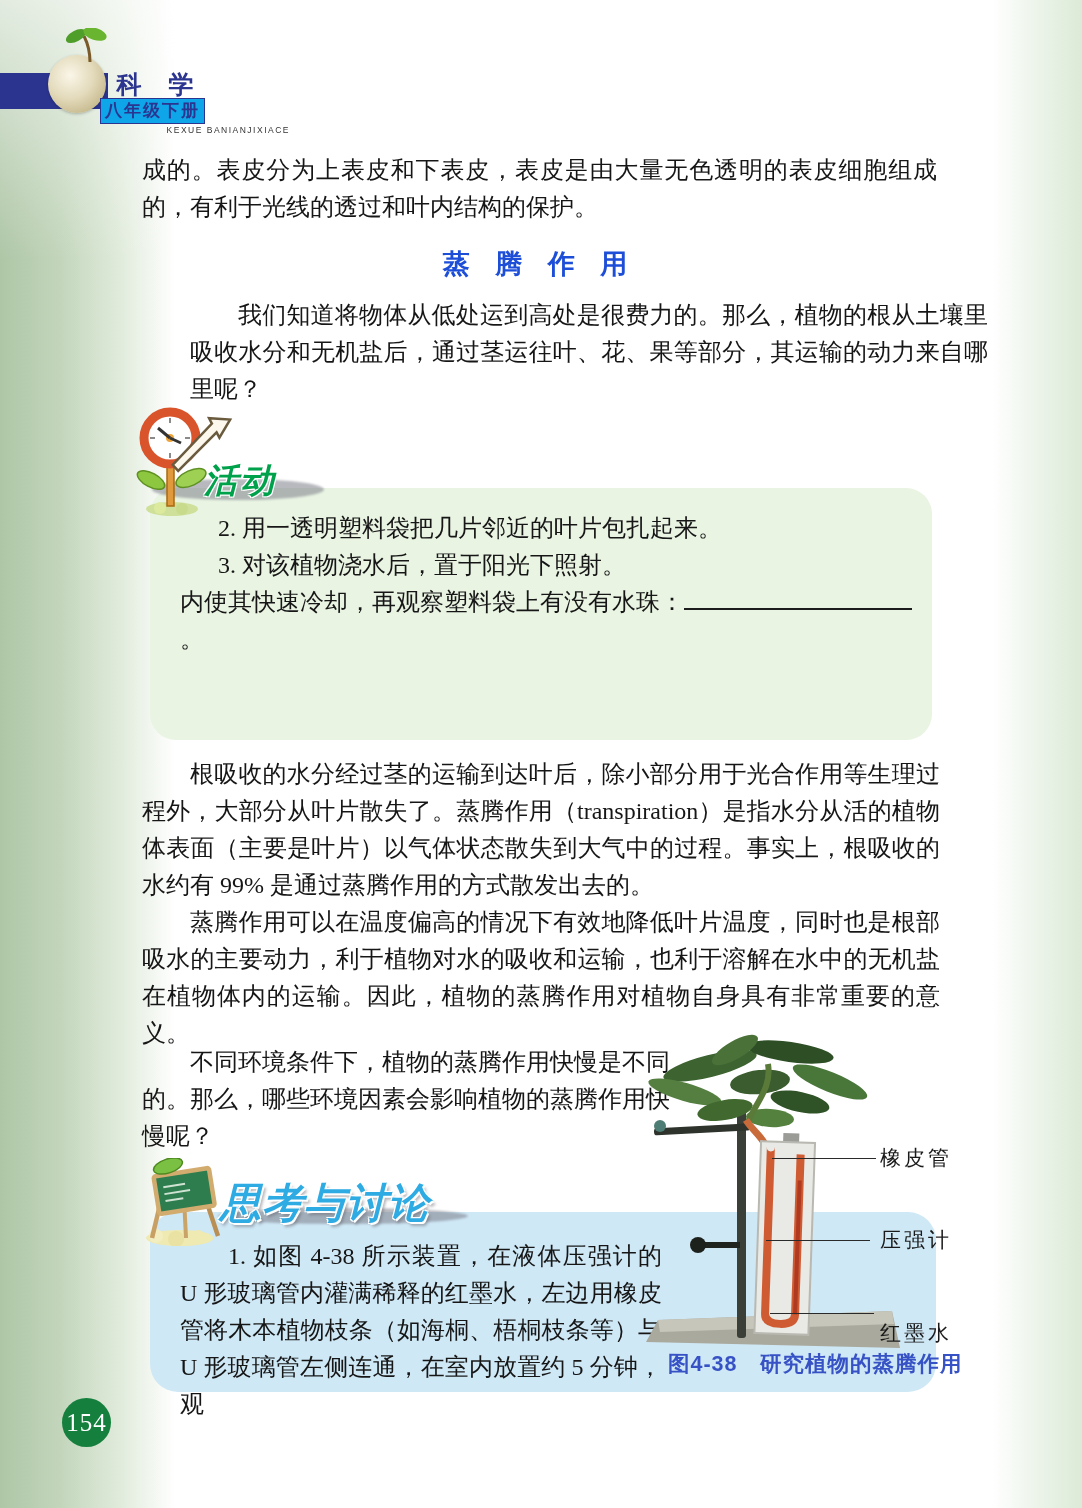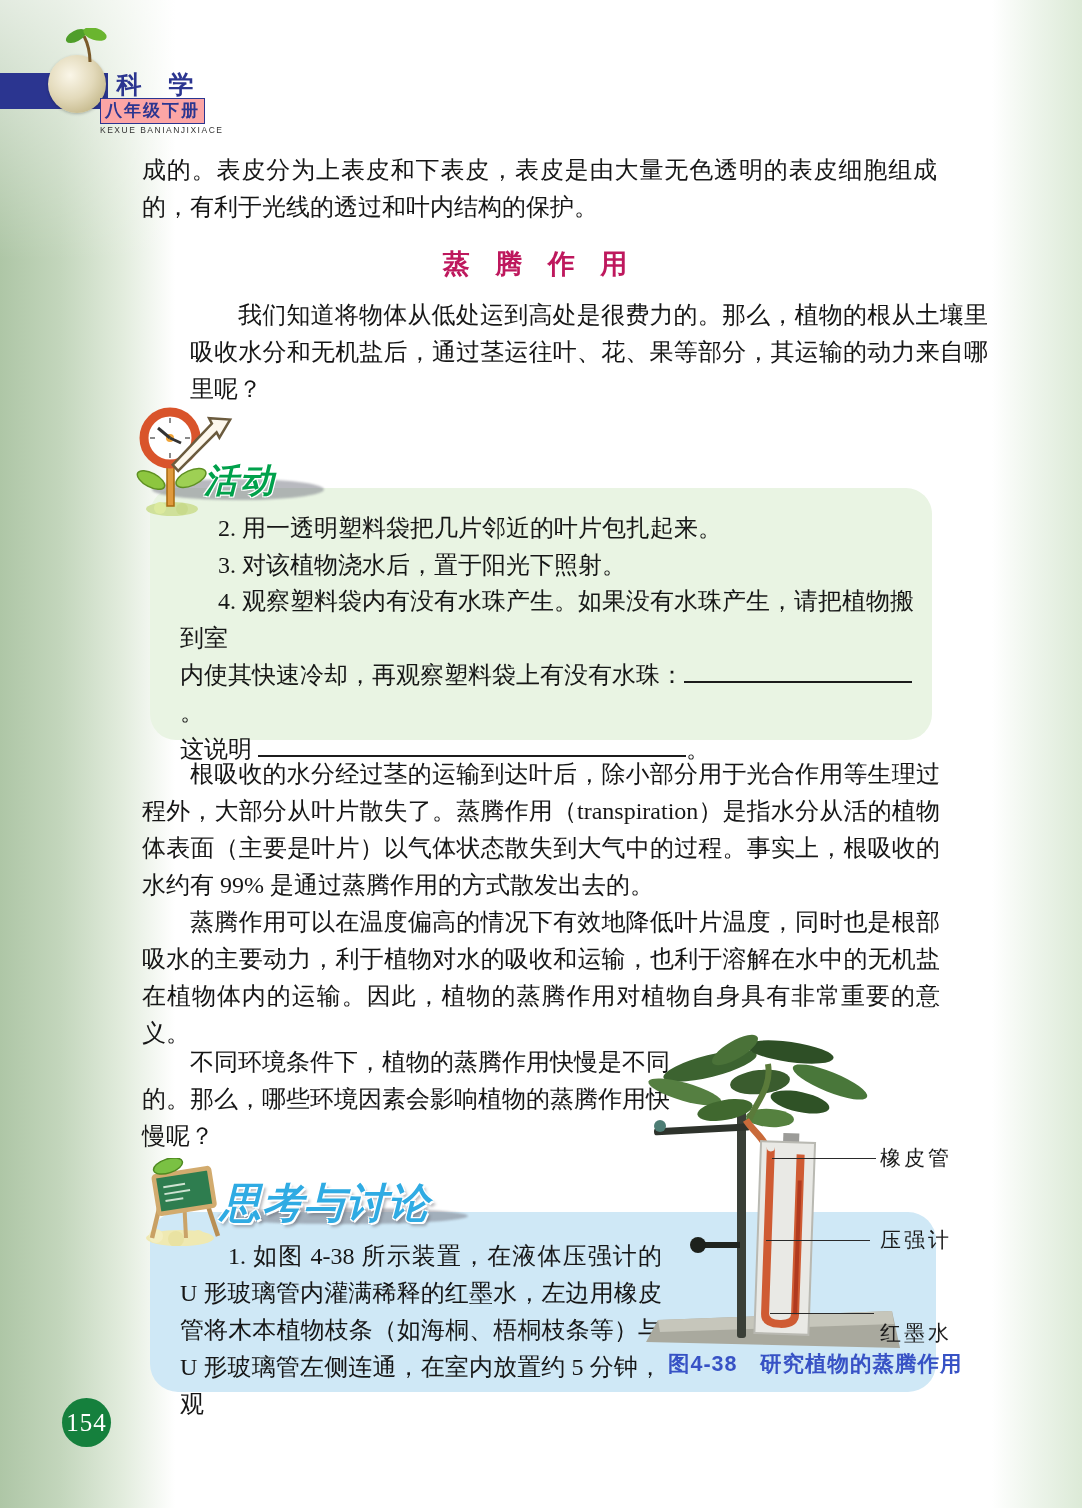--- a/index.html
+++ b/index.html
@@ -32,7 +32,7 @@
   .sprout{position:absolute;left:62px;top:28px;width:60px;height:34px;}
   .hdr-text{position:absolute;left:100px;top:72px;width:190px;}
   .hdr-title{font-family:"Liberation Sans",sans-serif;font-weight:bold;color:#2b3590;font-size:25px;letter-spacing:10px;line-height:24px;text-align:center;width:120px;}
-  .hdr-sub{margin-top:2px;border:1.5px solid #2b3590;color:#2b3590;font-family:"Liberation Sans",sans-serif;font-weight:bold;font-size:17px;letter-spacing:2px;padding:0 4px 1px 4px;display:inline-block;background:#fca5a5;}
+  .hdr-sub{margin-top:2px;border:1.5px solid #2b3590;color:#2b3590;font-family:"Liberation Sans",sans-serif;font-weight:bold;font-size:17px;letter-spacing:2px;padding:0 4px 1px 4px;display:inline-block;background:#0ea5e9;}
   .hdr-rom{font-family:"Liberation Sans",sans-serif;font-size:8.5px;color:#333;letter-spacing:1.5px;margin-top:1px;}
   
   .para{position:absolute;font-size:24px;line-height:37px;text-align:justify;}

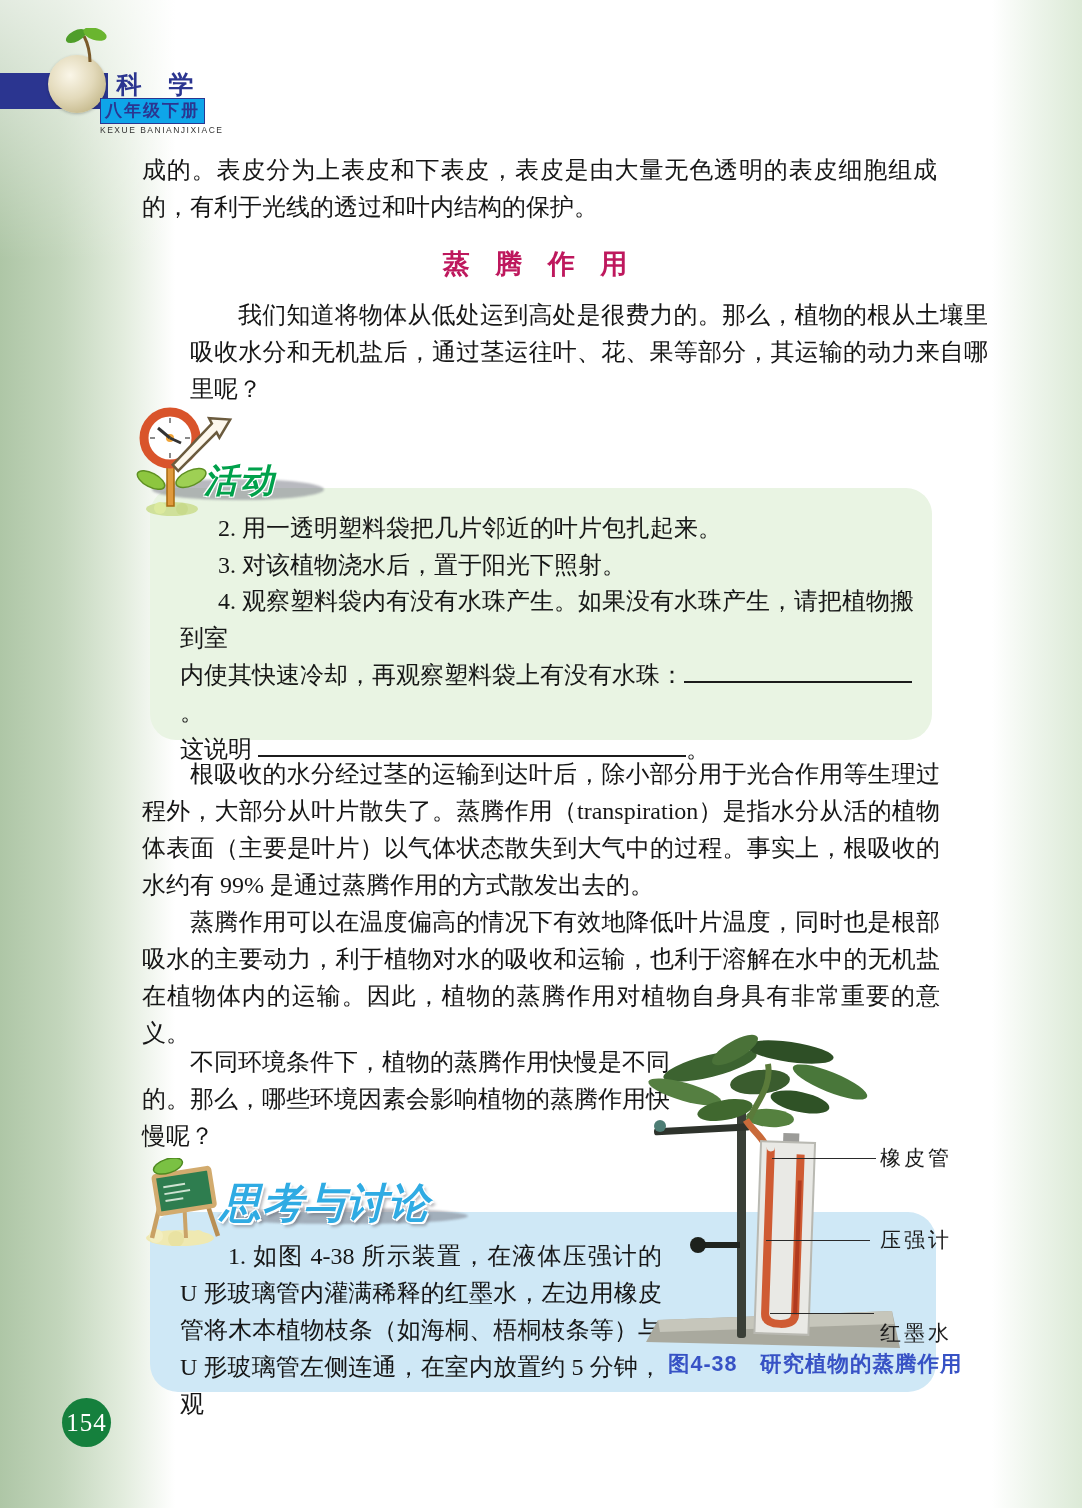--- a/index.html
+++ b/index.html
@@ -33,7 +33,7 @@
   .hdr-text{position:absolute;left:100px;top:72px;width:190px;}
   .hdr-title{font-family:"Liberation Sans",sans-serif;font-weight:bold;color:#2b3590;font-size:25px;letter-spacing:10px;line-height:24px;text-align:center;width:120px;}
   .hdr-sub{margin-top:2px;border:1.5px solid #2b3590;color:#2b3590;font-family:"Liberation Sans",sans-serif;font-weight:bold;font-size:17px;letter-spacing:2px;padding:0 4px 1px 4px;display:inline-block;background:#0ea5e9;}
-  .hdr-rom{font-family:"Liberation Sans",sans-serif;font-size:8.5px;color:#333;letter-spacing:1.5px;margin-top:1px;}
+  .hdr-rom{font-family:"Liberation Sans",sans-serif;font-size:8.5px;color:#333;letter-spacing:1.5px;margin-top:1px;text-align:right;}
   
   .para{position:absolute;font-size:24px;line-height:37px;text-align:justify;}
   .indent{text-indent:2em;}

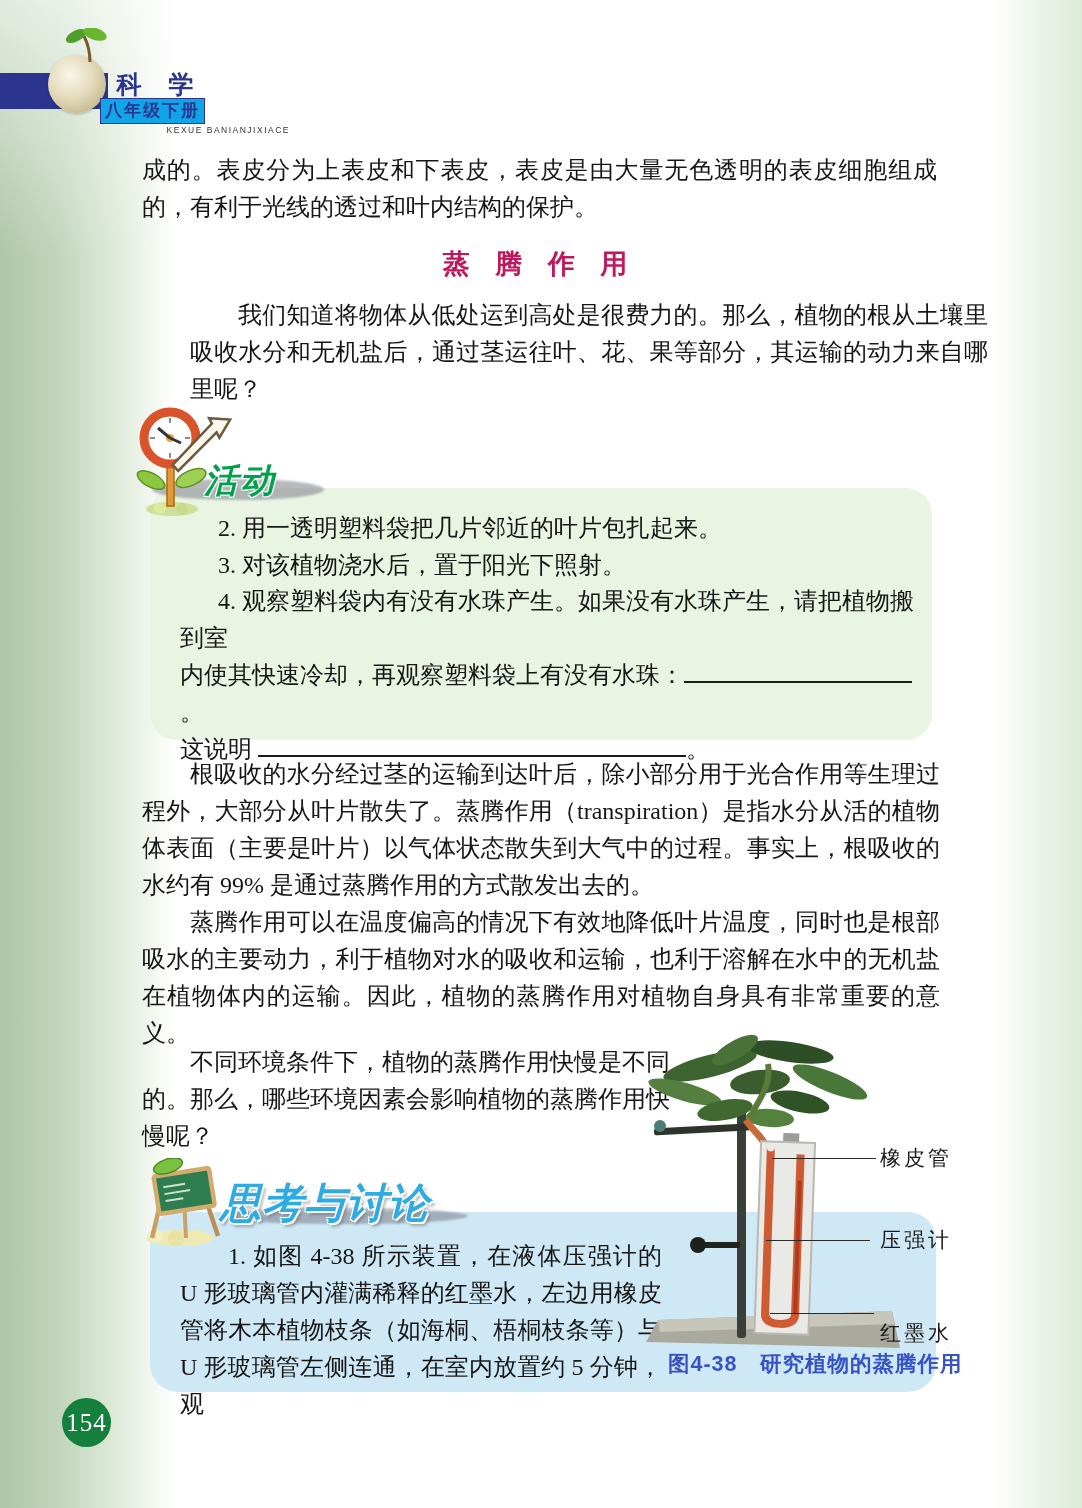--- a/index.html
+++ b/index.html
@@ -39,7 +39,7 @@
   .indent{text-indent:2em;}
   .sec-title{
     position:absolute;left:142px;top:246px;width:795px;text-align:center;
-    font-family:"Liberation Sans",sans-serif;font-weight:bold;color:#be185d;
+    font-family:"Liberation Sans",sans-serif;font-weight:bold;color:#1d4ed8;
     font-size:27px;letter-spacing:9px;
   }
   

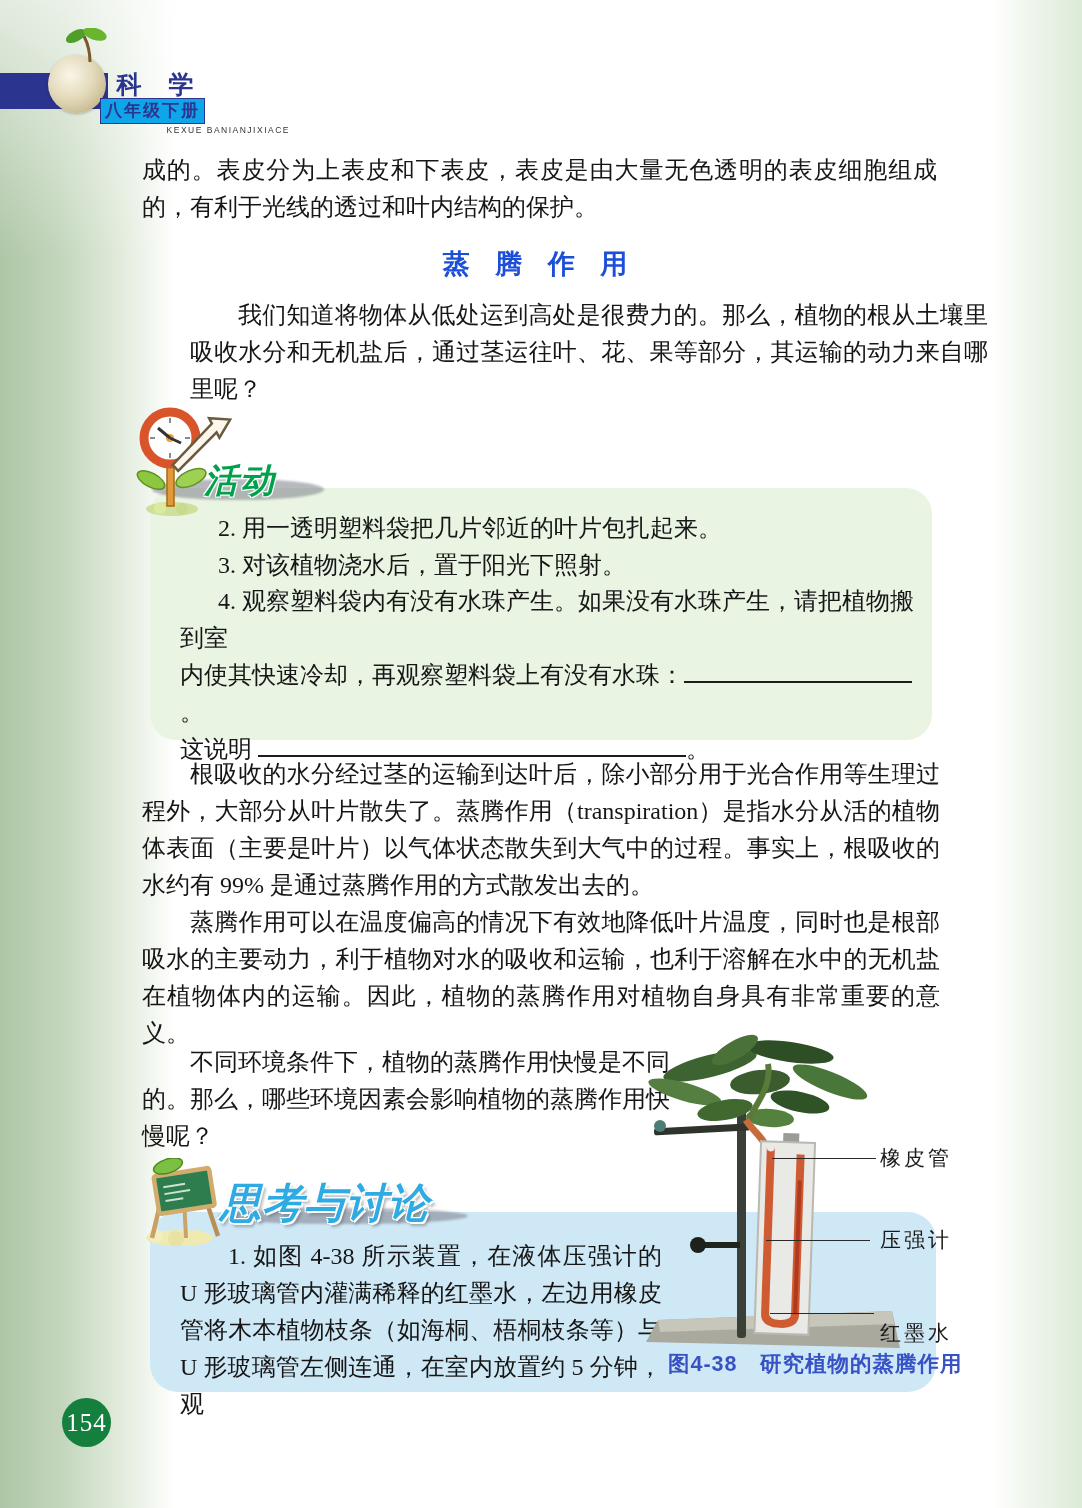--- a/index.html
+++ b/index.html
@@ -142,7 +142,6 @@
 <div class="act-list">
   <div class="act-li">2.  用一透明塑料袋把几片邻近的叶片包扎起来。</div>
   <div class="act-li">3.  对该植物浇水后，置于阳光下照射。</div>
-  <div class="act-li">4.  观察塑料袋内有没有水珠产生。如果没有水珠产生，请把植物搬到室</div>
   <div>
     <span>内使其快速冷却，再观察塑料袋上有没有水珠：</span><span class="blank blank1"></span><span>。</span>
   </div>

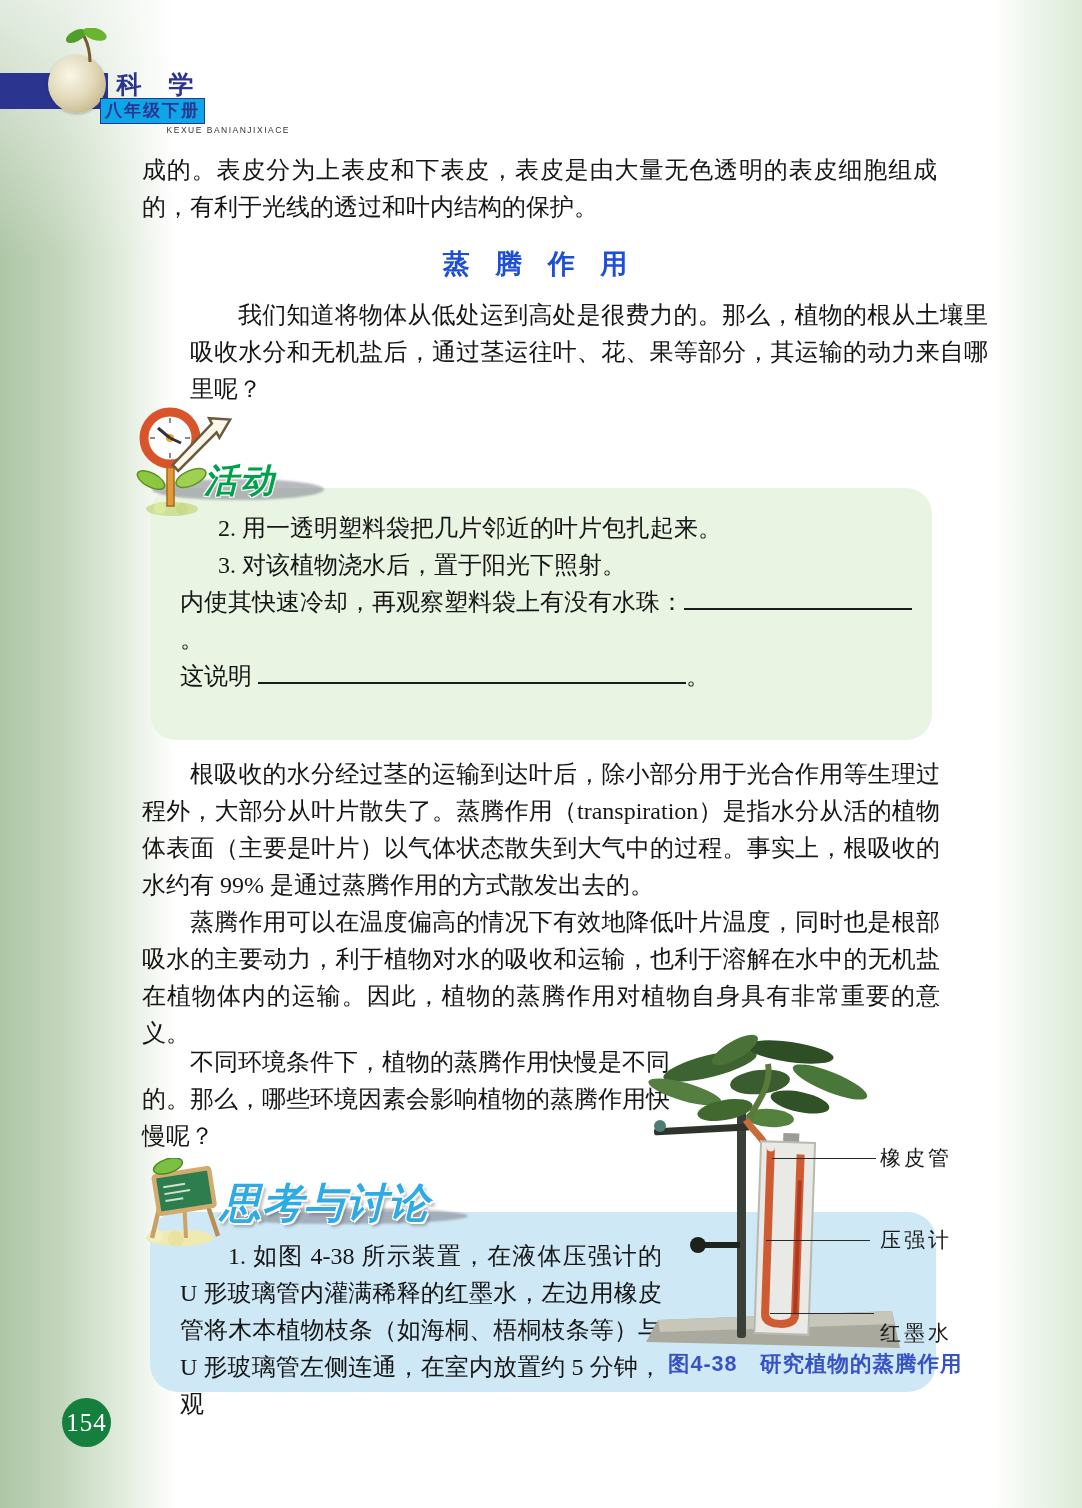--- a/index.html
+++ b/index.html
@@ -145,9 +145,6 @@
   <div>
     <span>内使其快速冷却，再观察塑料袋上有没有水珠：</span><span class="blank blank1"></span><span>。</span>
   </div>
-  <div>
-    <span>这说明 </span><span class="blank blank2"></span><span>。</span>
-  </div>
 </div>
 
 <div class="para indent" style="left:142px;top:756px;width:798px;">根吸收的水分经过茎的运输到达叶后，除小部分用于光合作用等生理过程外，大部分从叶片散失了。蒸腾作用（transpiration）是指水分从活的植物体表面（主要是叶片）以气体状态散失到大气中的过程。事实上，根吸收的水约有 99% 是通过蒸腾作用的方式散发出去的。</div>

